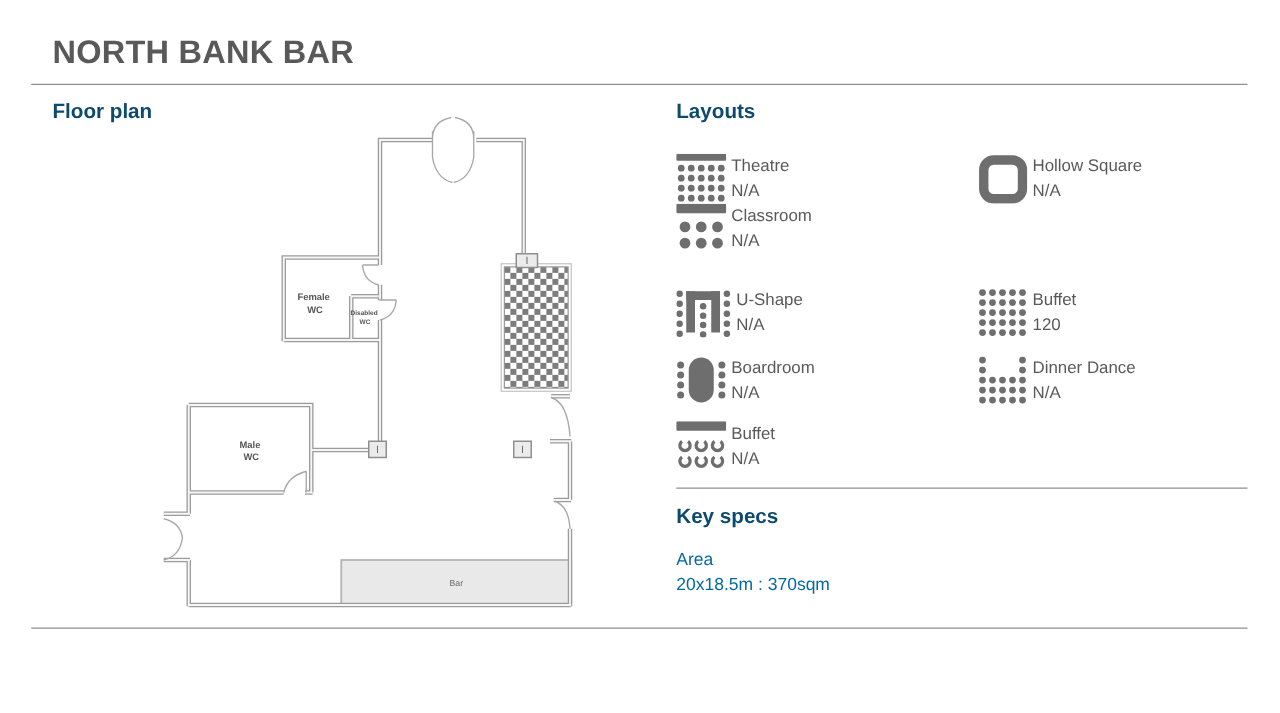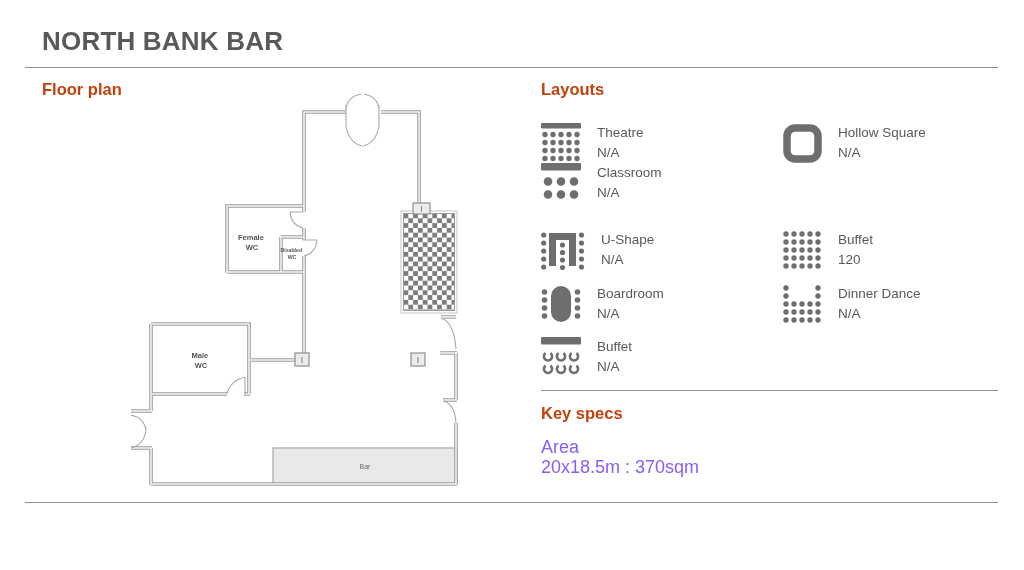--- a/index.html
+++ b/index.html
@@ -7,7 +7,7 @@
         font-family:"Liberation Sans",sans-serif;color:#595959;}
   .rule{position:absolute;height:0;border-top:1.5px solid #8f8f8f;}
   #title{position:absolute;left:42px;top:26px;font-size:26px;font-weight:bold;color:#595959;letter-spacing:.2px;}
-  .sechead{position:absolute;font-size:16.5px;font-weight:bold;color:#c2410c;}
+  .sechead{position:absolute;font-size:16.5px;font-weight:bold;color:#0c4a6e;}
   .litem{position:absolute;display:flex;gap:16px;align-items:flex-start;justify-content:center;}
   .licon{flex:0 0 auto;fill:#6e6e6e;}
   .llabel,.lvalue{font-size:13.5px;line-height:19.5px;color:#595959;white-space:nowrap;}

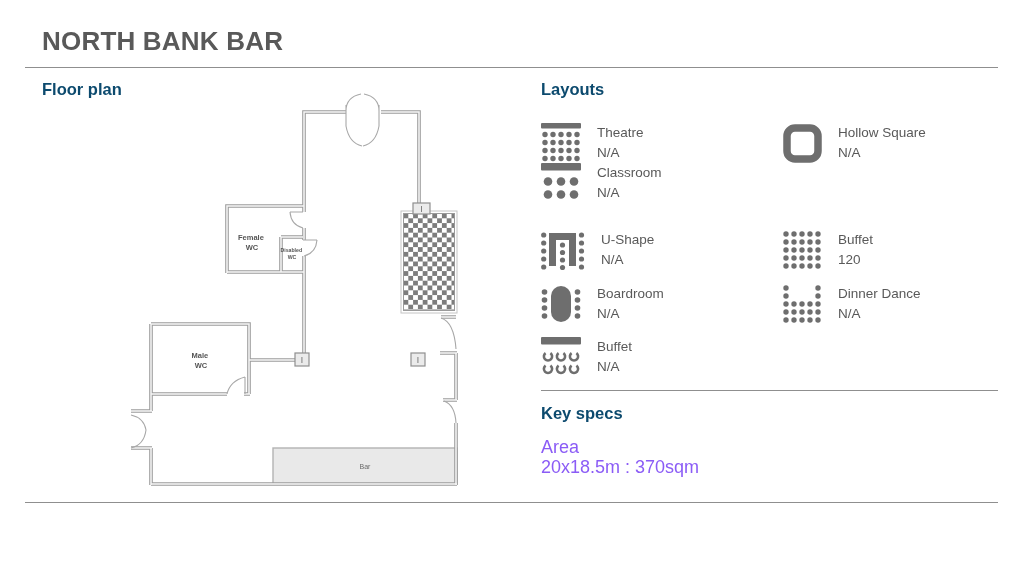--- a/index.html
+++ b/index.html
@@ -8,7 +8,7 @@
   .rule{position:absolute;height:0;border-top:1.5px solid #8f8f8f;}
   #title{position:absolute;left:42px;top:26px;font-size:26px;font-weight:bold;color:#595959;letter-spacing:.2px;}
   .sechead{position:absolute;font-size:16.5px;font-weight:bold;color:#0c4a6e;}
-  .litem{position:absolute;display:flex;gap:16px;align-items:flex-start;justify-content:center;}
+  .litem{position:absolute;display:flex;gap:4px;align-items:flex-start;justify-content:center;}
   .licon{flex:0 0 auto;fill:#6e6e6e;}
   .llabel,.lvalue{font-size:13.5px;line-height:19.5px;color:#595959;white-space:nowrap;}
   .spec{position:absolute;}

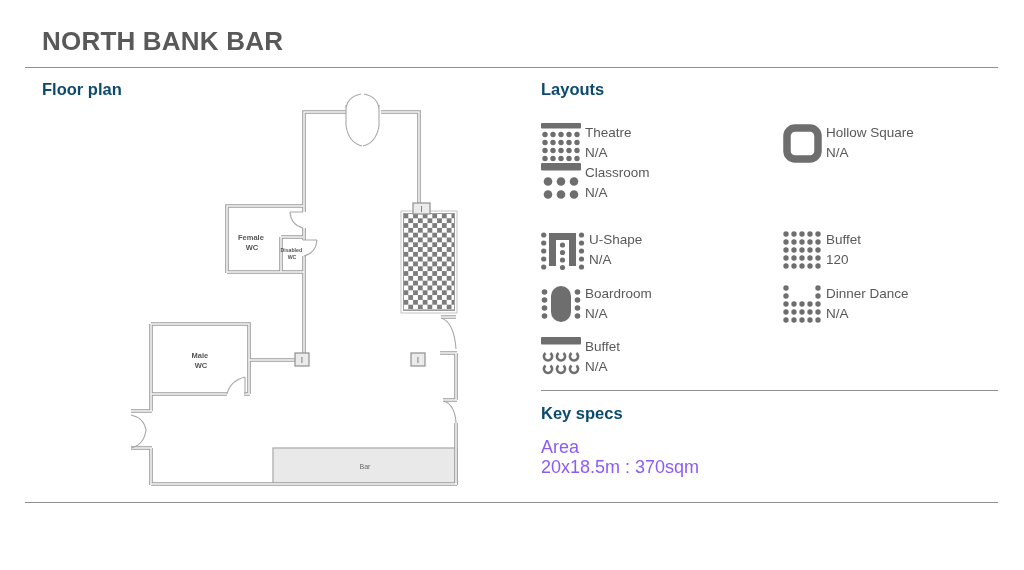--- a/index.html
+++ b/index.html
@@ -12,7 +12,7 @@
   .licon{flex:0 0 auto;fill:#6e6e6e;}
   .llabel,.lvalue{font-size:13.5px;line-height:19.5px;color:#595959;white-space:nowrap;}
   .spec{position:absolute;}
-  .speclabel,.specvalue{font-size:18px;line-height:19.5px;color:#8b5cf6;}
+  .speclabel,.specvalue{font-size:14px;line-height:19.5px;color:#0369a1;}
   svg text{font-family:"Liberation Sans",sans-serif;}
 </style>
 </head>

